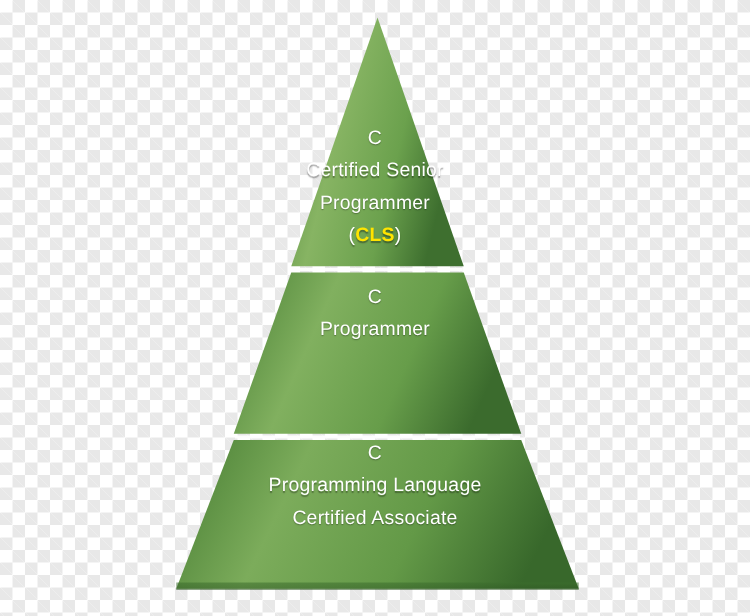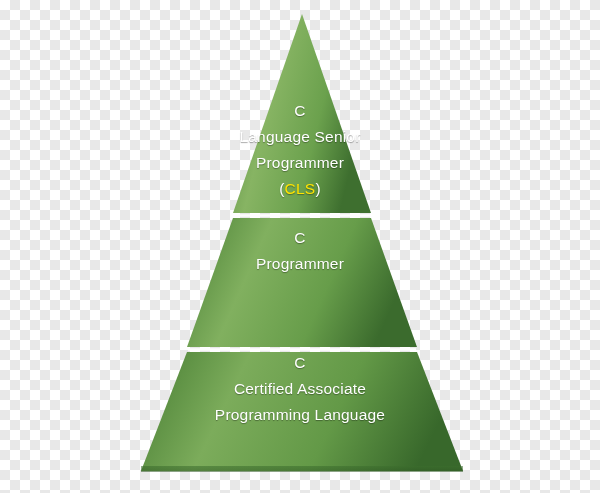--- a/index.html
+++ b/index.html
@@ -125,7 +125,7 @@
 
     <div class="tier-text" id="tier-top-text">
       <span class="tier-line">C</span>
-      <span class="tier-line">Language Senior</span>
+      <span class="tier-line">Certified Senior</span>
       <span class="tier-line">Programmer</span>
       <span class="tier-line"><span>(</span><span class="code">CLS</span><span>)</span></span>
     </div>

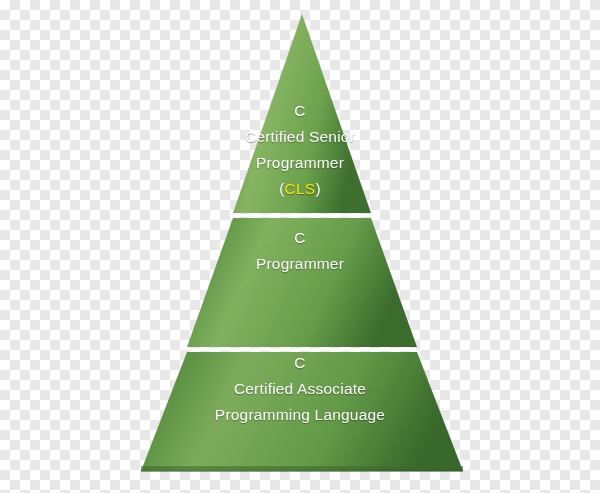--- a/index.html
+++ b/index.html
@@ -57,7 +57,7 @@
   .tier-line { display: block; white-space: nowrap; }
   .code {
     color: #ffe400;
-    font-weight: normal;
+    font-weight: bold;
   }
 
   

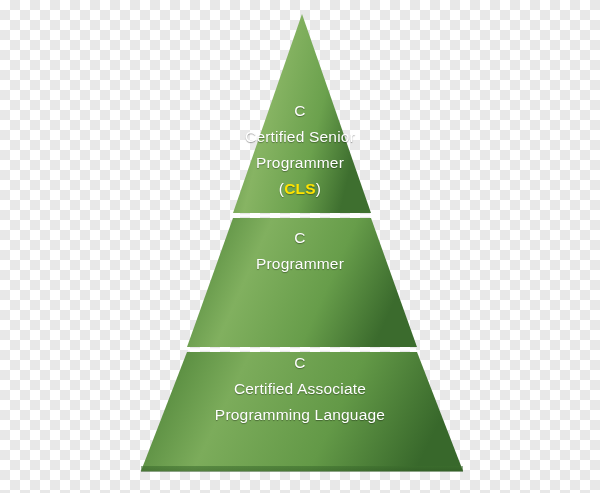--- a/index.html
+++ b/index.html
@@ -137,8 +137,8 @@
 
     <div class="tier-text" id="tier-bot-text">
       <span class="tier-line">C</span>
+      <span class="tier-line">Programming Language</span>
       <span class="tier-line">Certified Associate</span>
-      <span class="tier-line">Programming Language</span>
     </div>
 
   </div>

